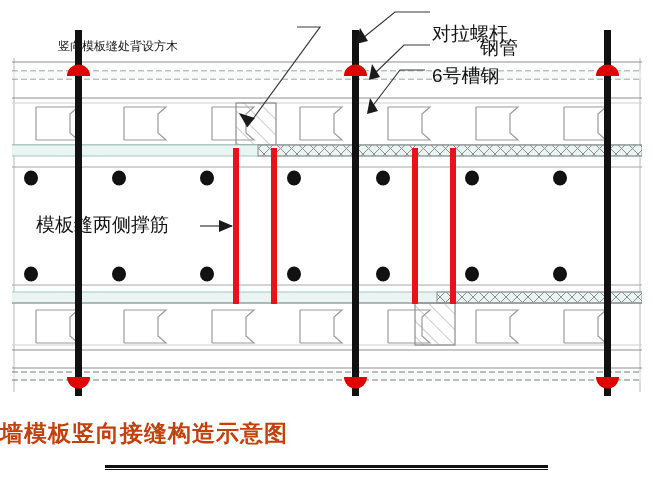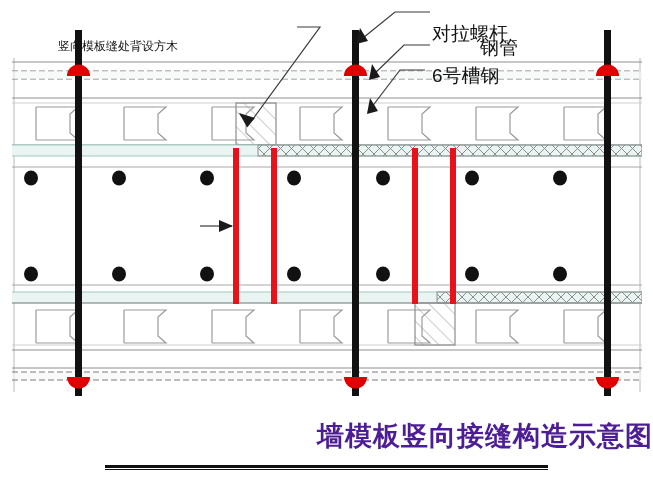--- a/index.html
+++ b/index.html
@@ -196,6 +196,7 @@
   <div class="lbl" style="left:432px;top:24px;font-size:19px;">对拉螺杆</div>
   <div class="lbl" style="left:432px;top:38px;font-size:19px;margin-left:48px;">钢管</div>
   <div class="lbl" style="left:432px;top:66px;font-size:19px;text-align:right;">6号槽钢</div>
+  <div class="lbl" style="left:36px;top:215px;font-size:19px;">模板缝两侧撑筋</div>
 
   <div id="title-bar">
     <div id="fig-title">墙模板竖向接缝构造示意图</div>

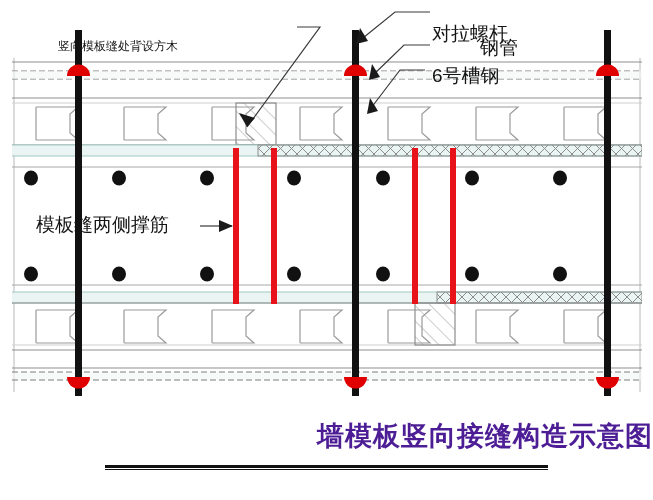--- a/index.html
+++ b/index.html
@@ -9,8 +9,8 @@
   .lbl{position:absolute;color:#141414;white-space:nowrap;line-height:1;}
   #diagram-svg{position:absolute;left:0;top:0;}
   #title-bar{position:absolute;left:0;right:0;bottom:0;height:90px;}
-  #fig-title{position:absolute;left:0;right:0;top:8px;text-align:right;
-             font-size:27px;font-weight:bold;letter-spacing:1px;color:#4c1d95;}
+  #fig-title{position:absolute;left:0;right:0;top:8px;text-align:left;
+             font-size:23px;font-weight:bold;letter-spacing:1px;color:#c2410c;}
   #title-rule{position:absolute;left:105px;width:443px;top:55px;
               height:3px;background:#111;}
   #title-rule:after{content:"";position:absolute;left:0;right:0;top:4px;

